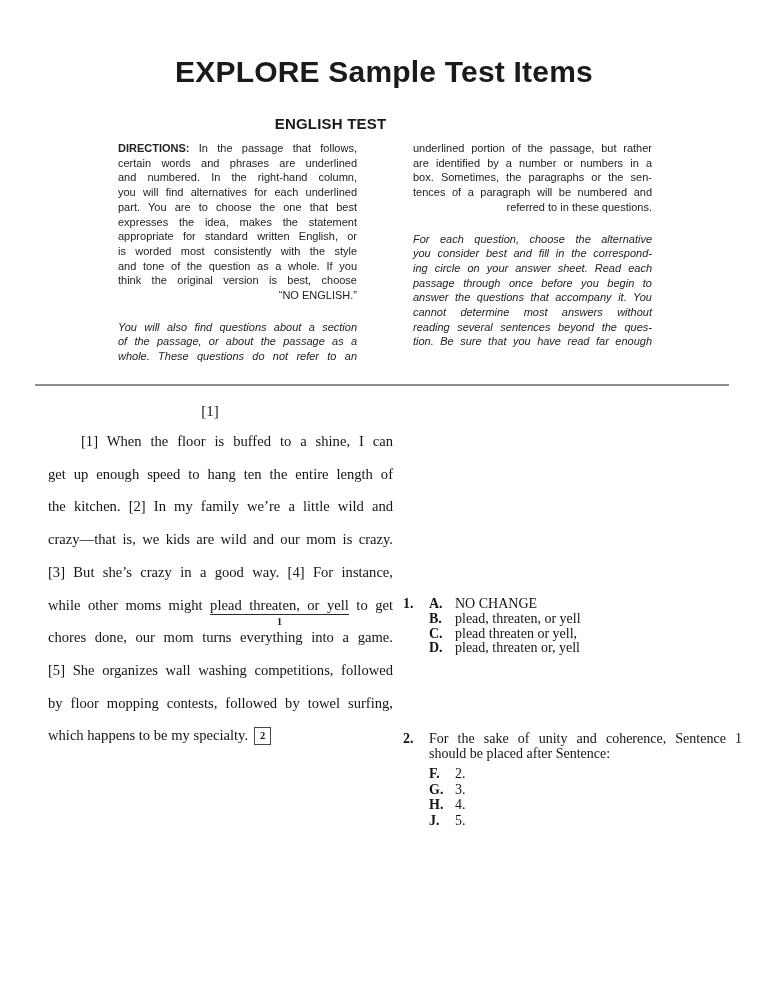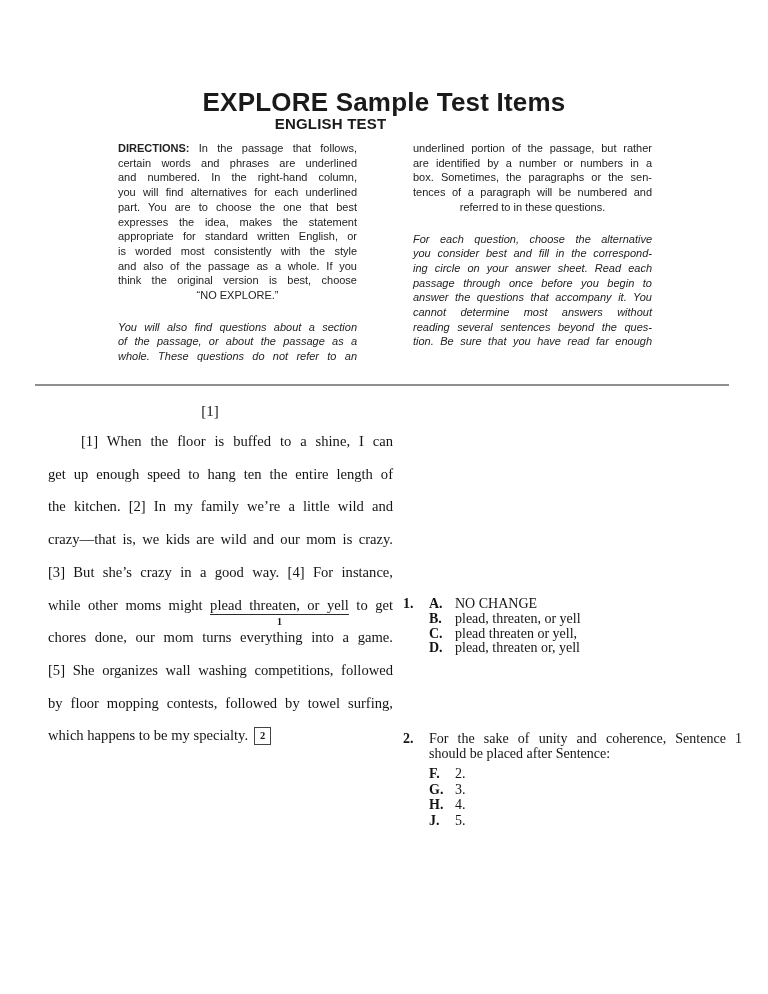--- a/index.html
+++ b/index.html
@@ -14,9 +14,8 @@
   
   .page-title {
     position:absolute; top:55px; left:0; width:768px;
-    text-align:center; font-size:26px; font-weight:bold; color:#1a1a1a;
+    text-align:center; font-size:30px; font-weight:bold; color:#1a1a1a;
     letter-spacing:0.2px;
-    margin-top:32px;
   }
   .section-heading {
     position:absolute; top:115px; left:0; width:661px;

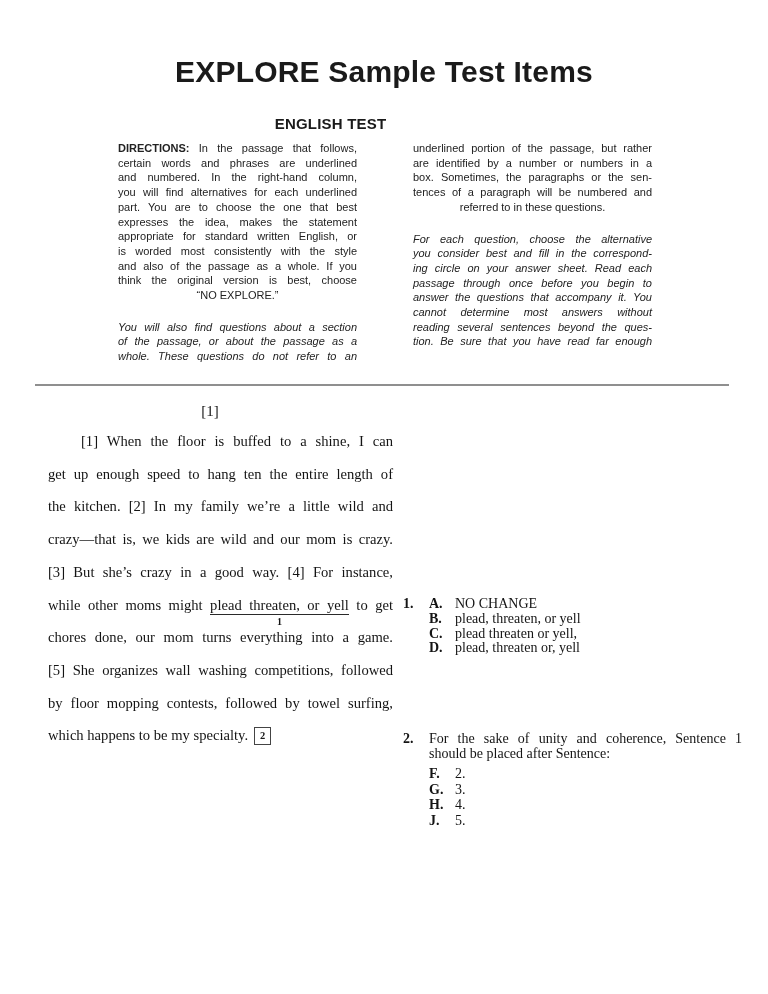--- a/index.html
+++ b/index.html
@@ -31,7 +31,7 @@
   }
   .dir-col { width:247px; }
   .dl      { text-align:justify; text-align-last:justify; }
-  .dl-last { text-align:center; }
+  .dl-last { text-align:right; }
   .dir-p2  { margin-top:17px;font-style:italic; }
 
   

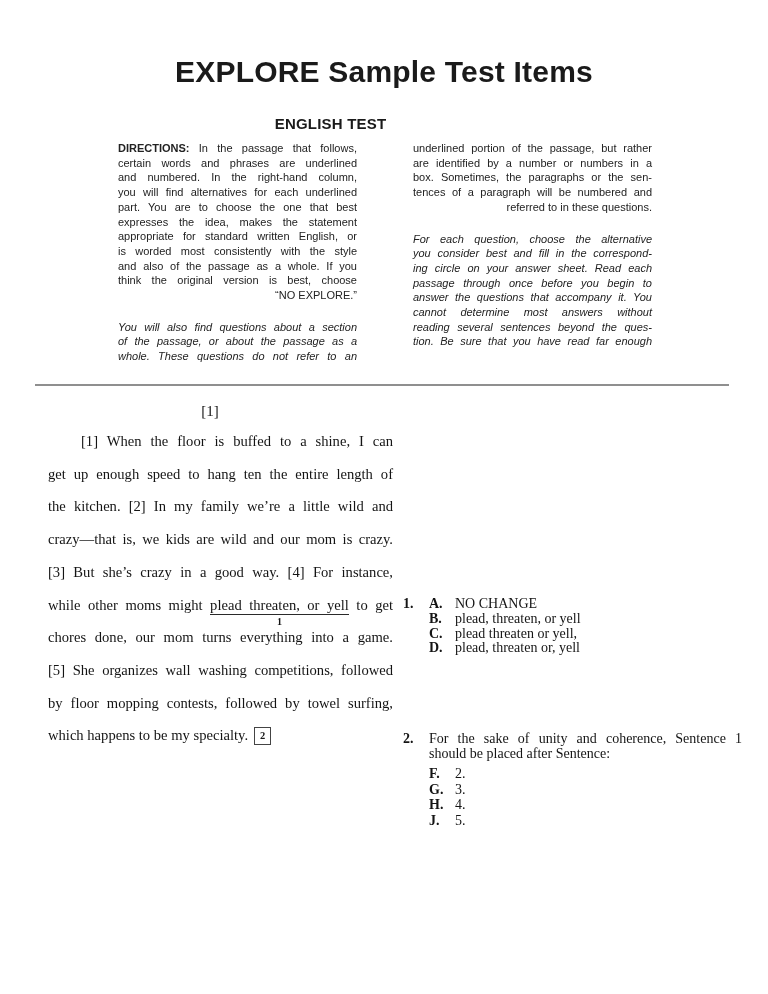--- a/index.html
+++ b/index.html
@@ -100,7 +100,7 @@
           <div class="dl">expresses the idea, makes the statement</div>
           <div class="dl">appropriate for standard written English, or</div>
           <div class="dl">is worded most consistently with the style</div>
-          <div class="dl">and also of the passage as a whole. If you</div>
+          <div class="dl">and tone of the question as a whole. If you</div>
           <div class="dl">think the original version is best, choose</div>
           <div class="dl-last">“NO EXPLORE.”</div>
         </div>

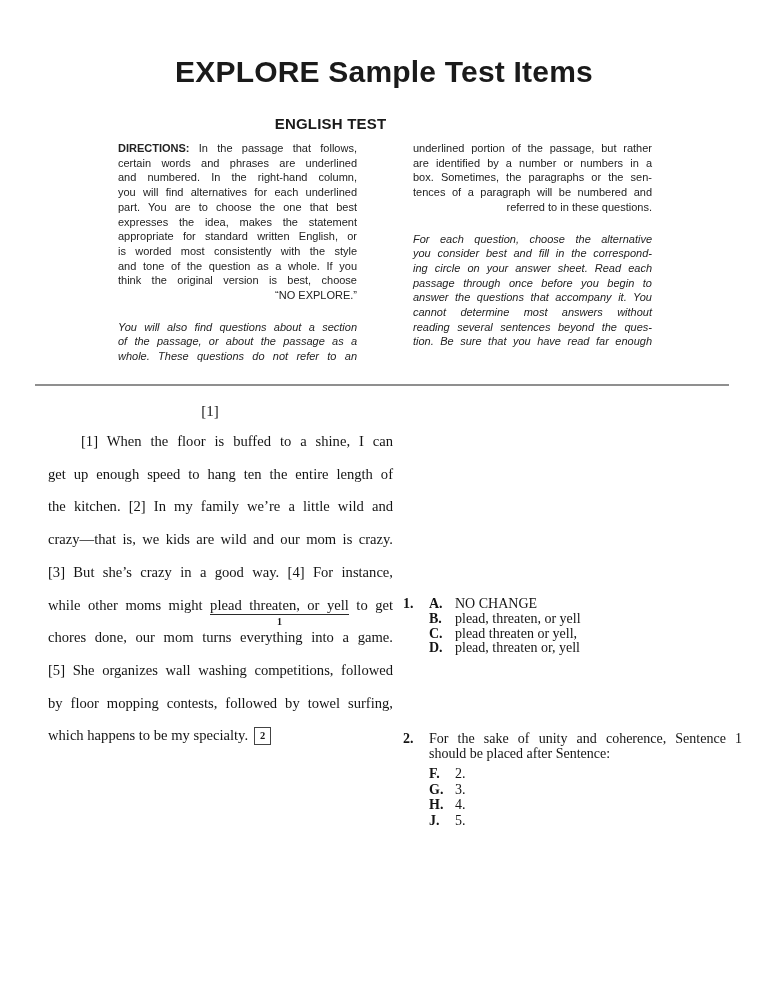--- a/index.html
+++ b/index.html
@@ -102,7 +102,7 @@
           <div class="dl">is worded most consistently with the style</div>
           <div class="dl">and tone of the question as a whole. If you</div>
           <div class="dl">think the original version is best, choose</div>
-          <div class="dl-last">“NO EXPLORE.”</div>
+          <div class="dl-last">“NO ENGLISH.”</div>
         </div>
     </div>
     <div class="dir-p2">

